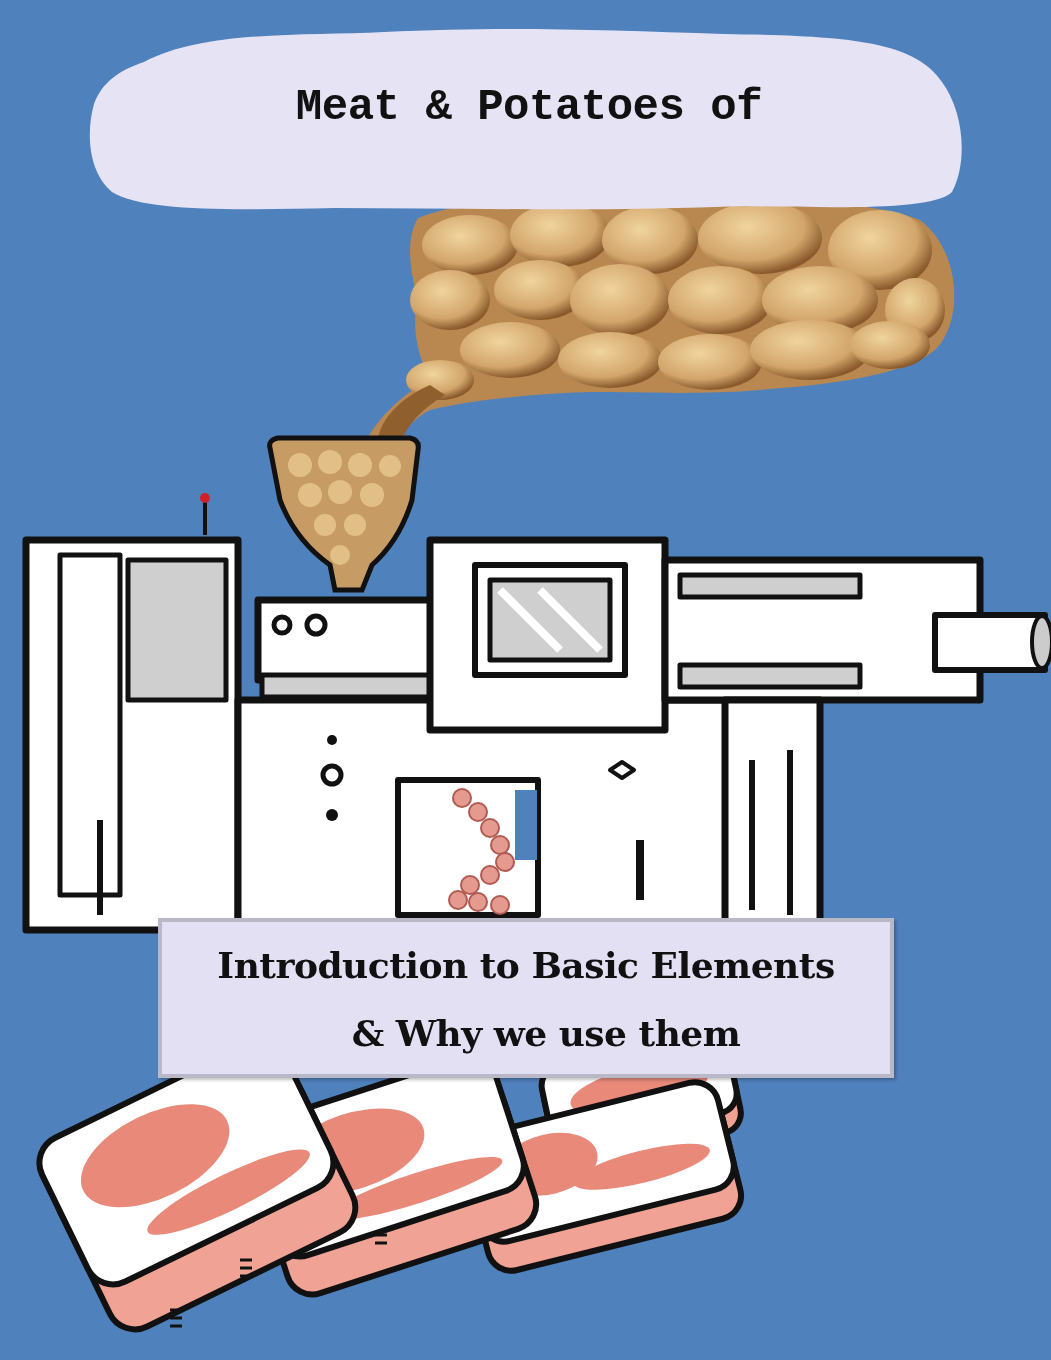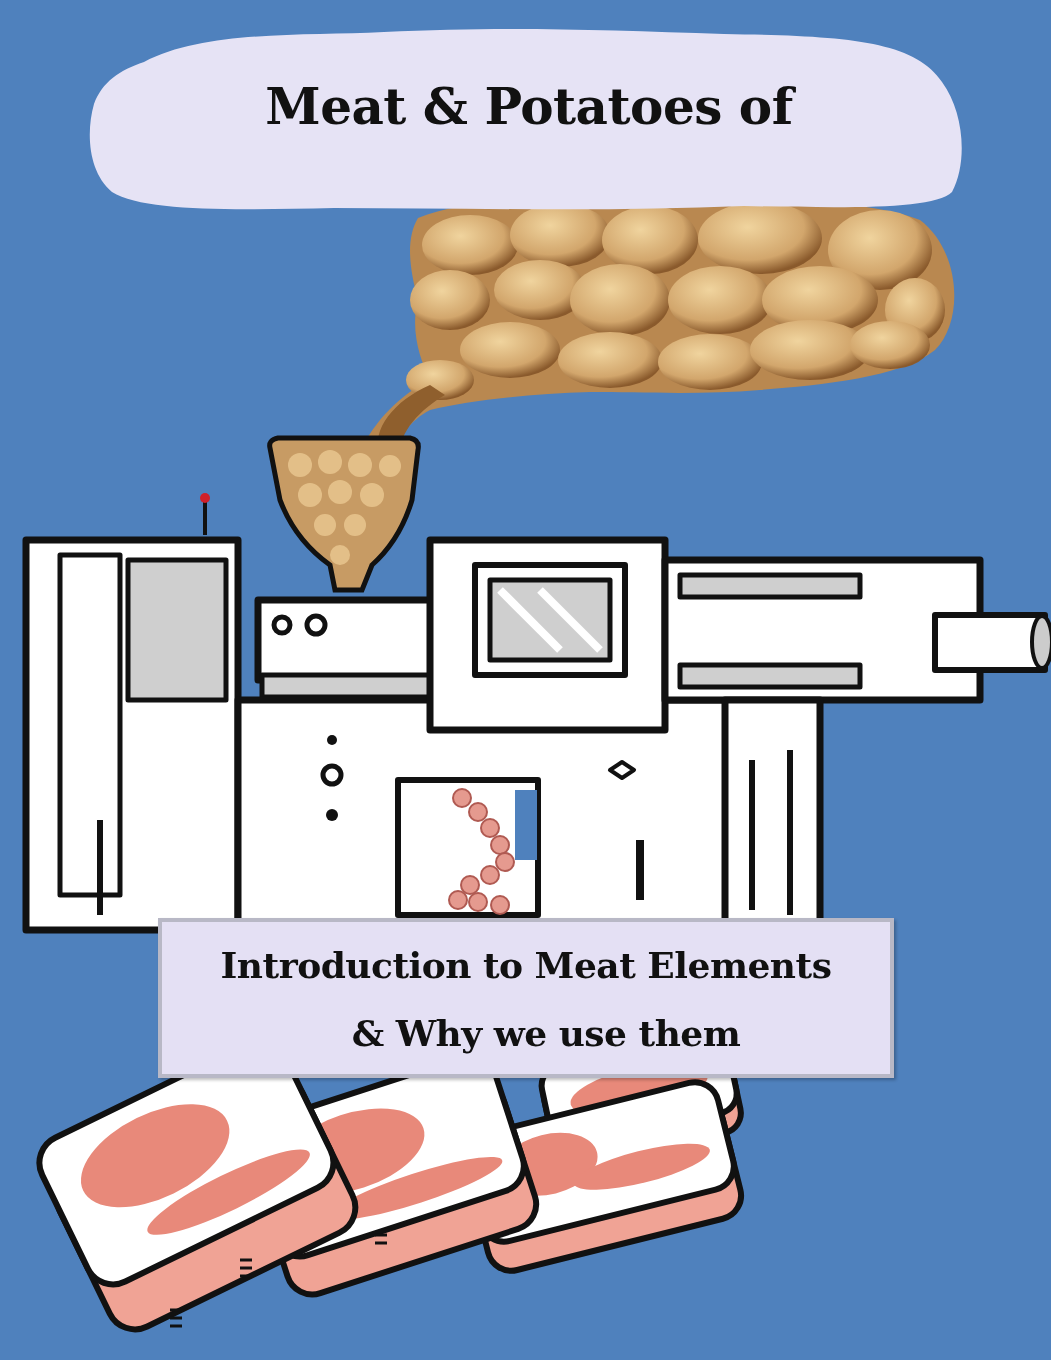--- a/index.html
+++ b/index.html
@@ -8,7 +8,7 @@
   .title-cloud{position:absolute;left:84px;top:22px;width:890px;height:190px;}
   .title-cloud svg{position:absolute;left:0;top:0;}
   .title-text{position:absolute;left:0;top:56px;width:890px;text-align:center;color:#111;font-family:"DejaVu Serif",serif;font-weight:bold;line-height:58px;}
-  .title-line1{display:block;font-size:50px;letter-spacing:-0.5px;}
+  .title-line1{display:block;font-size:44px;letter-spacing:-0.5px;font-family:Liberation Mono, monospace;}
   .title-line2{display:block;font-size:52px;letter-spacing:-0.5px;}
   .art{position:absolute;left:0;top:0;}
   .subtitle-box{position:absolute;left:158px;top:918px;width:736px;height:160px;background:#e4e0f4;border:4px solid #b8b8c6;box-sizing:border-box;box-shadow:2px 2px 3px rgba(0,0,0,0.25);text-align:center;}

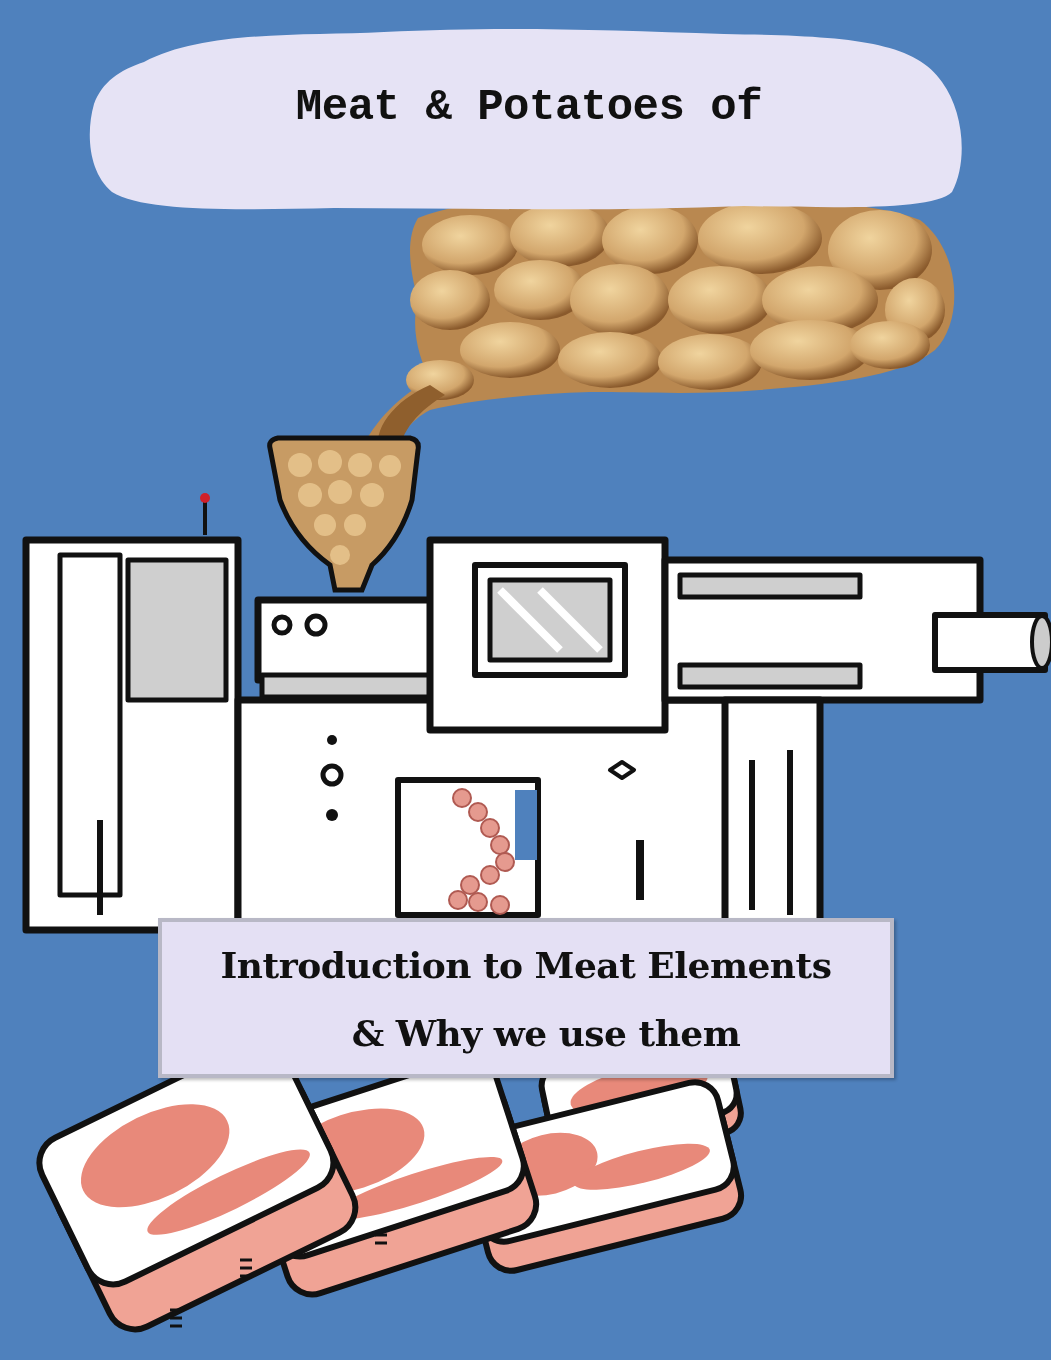--- a/index.html
+++ b/index.html
@@ -175,7 +175,7 @@
   </div>
 
   <div class="subtitle-box">
-    <span class="sub-line1">Introduction to Meat Elements</span>
+    <span class="sub-line1">Introduction to Basic Elements</span>
     <span class="sub-line2">&amp; Why we use them</span>
   </div>
 

